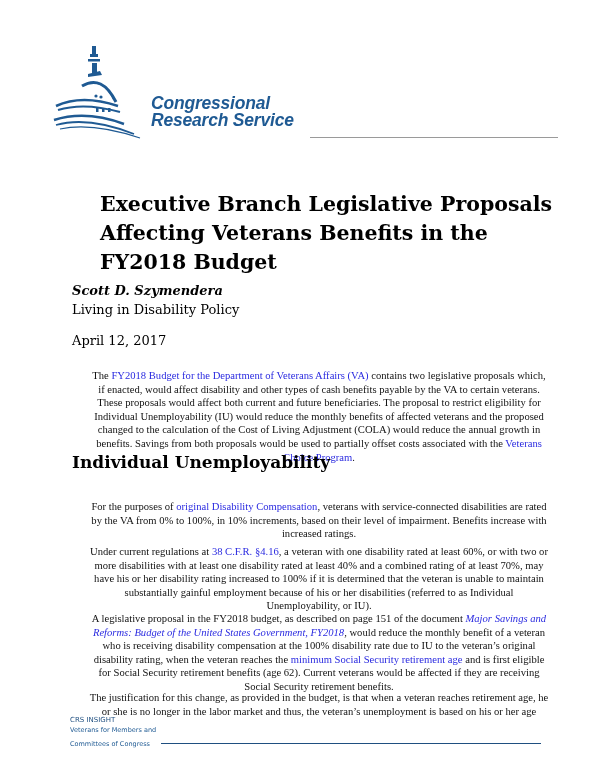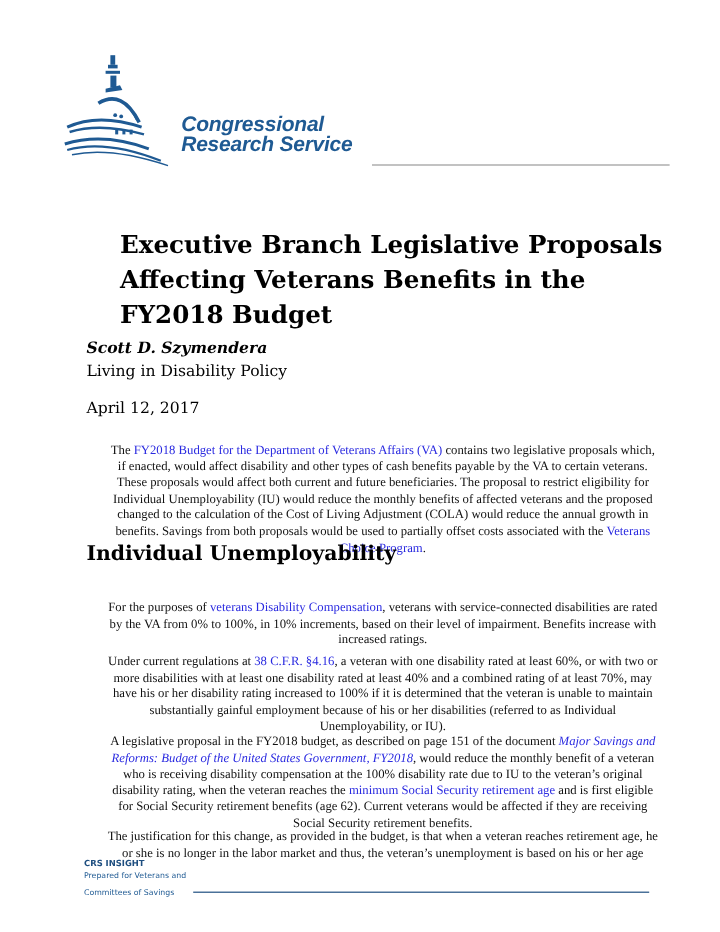--- a/index.html
+++ b/index.html
@@ -66,7 +66,7 @@
 
 <h2 class="h2">Individual Unemployability</h2>
 
-<p class="para" style="top:484px;"><span>For the purposes of </span><a href="#">veterans Disability Compensation</a><span>, veterans with service-connected disabilities are rated by the VA from 0% to 100%, in 10% increments, based on their level of impairment. Benefits increase with increased ratings.</span></p>
+<p class="para" style="top:484px;"><span>For the purposes of </span><a href="#">original Disability Compensation</a><span>, veterans with service-connected disabilities are rated by the VA from 0% to 100%, in 10% increments, based on their level of impairment. Benefits increase with increased ratings.</span></p>
 
 <p class="para" style="top:529px;"><span>Under current regulations at </span><a href="#">38 C.F.R. §4.16</a><span>, a veteran with one disability rated at least 60%, or with two or more disabilities with at least one disability rated at least 40% and a combined rating of at least 70%, may have his or her disability rating increased to 100% if it is determined that the veteran is unable to maintain substantially gainful employment because of his or her disabilities (referred to as Individual Unemployability, or IU).</span></p>
 

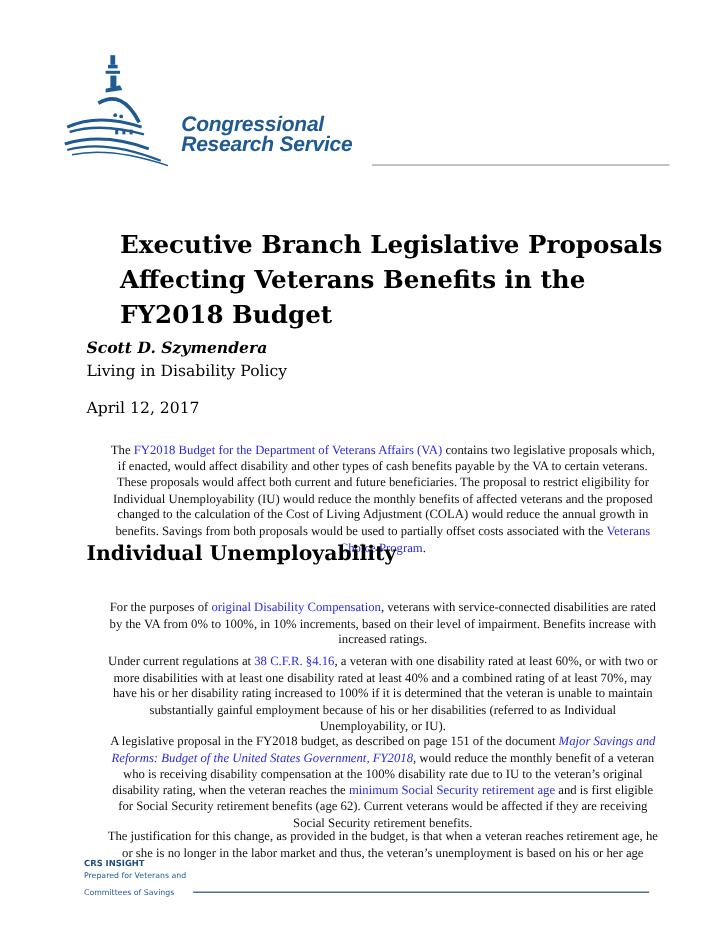--- a/index.html
+++ b/index.html
@@ -20,7 +20,7 @@
     .para a.em { font-style: italic; }
     .h2 { position: absolute; left: 72px; top: 452px; font-family: "DejaVu Serif", serif; font-weight: bold; font-size: 17px; color: #000; margin: 0; }
 
-    .footer-label { position: absolute; left: 70px; top: 716px; font-family: "DejaVu Sans", sans-serif; font-weight: bold; font-size: 7px; color: #1f4f80; }
+    .footer-label { position: absolute; left: 70px; top: 716px; font-family: "DejaVu Sans", sans-serif; font-weight: normal; font-size: 7px; color: #1f4f80; }
     .footer-sub1 { position: absolute; left: 70px; top: 726px; font-family: "DejaVu Sans", sans-serif; font-size: 6.5px; color: #1f5a93; }
     .footer-sub2 { position: absolute; left: 70px; top: 740px; font-family: "DejaVu Sans", sans-serif; font-size: 6.5px; color: #1f5a93; }
     .footer-line { position: absolute; left: 161px; top: 743px; width: 380px; height: 1px; background: #1f4f80; }

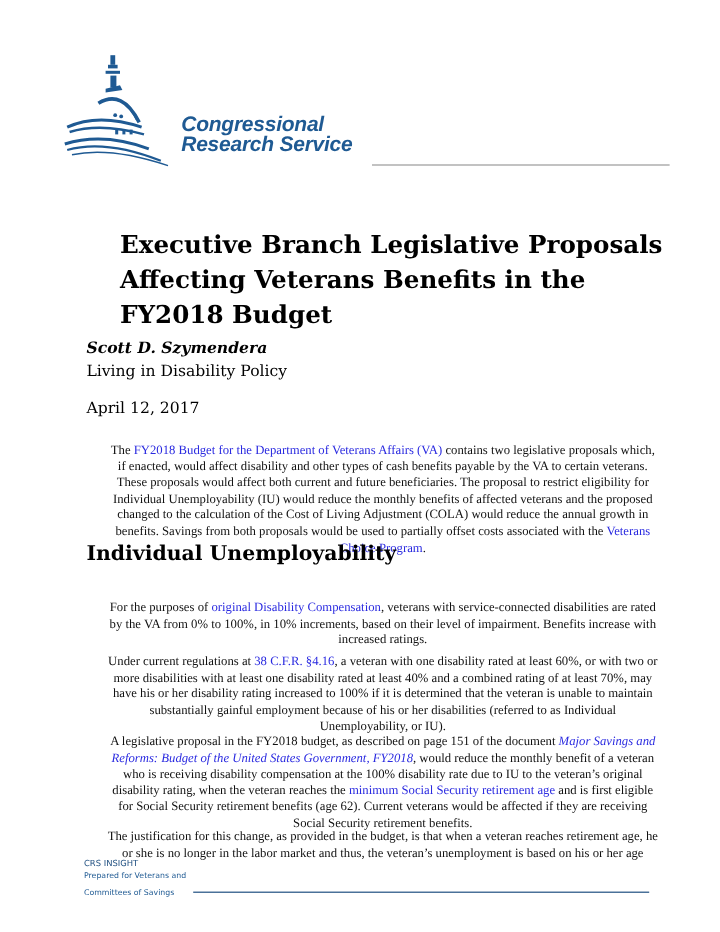--- a/index.html
+++ b/index.html
@@ -75,7 +75,7 @@
 <p class="para" style="top:675px;"><span>The justification for this change, as provided in the budget, is that when a veteran reaches retirement age, he or she is no longer in the labor market and thus, the veteran’s unemployment is based on his or her age</span></p>
 
 <div class="footer-label">CRS INSIGHT</div>
-<div class="footer-sub1">Prepared for Veterans and</div>
+<div class="footer-sub1">Veterans for Members and</div>
 <div class="footer-sub2">Committees of Savings</div>
 <div class="footer-line"></div>
 

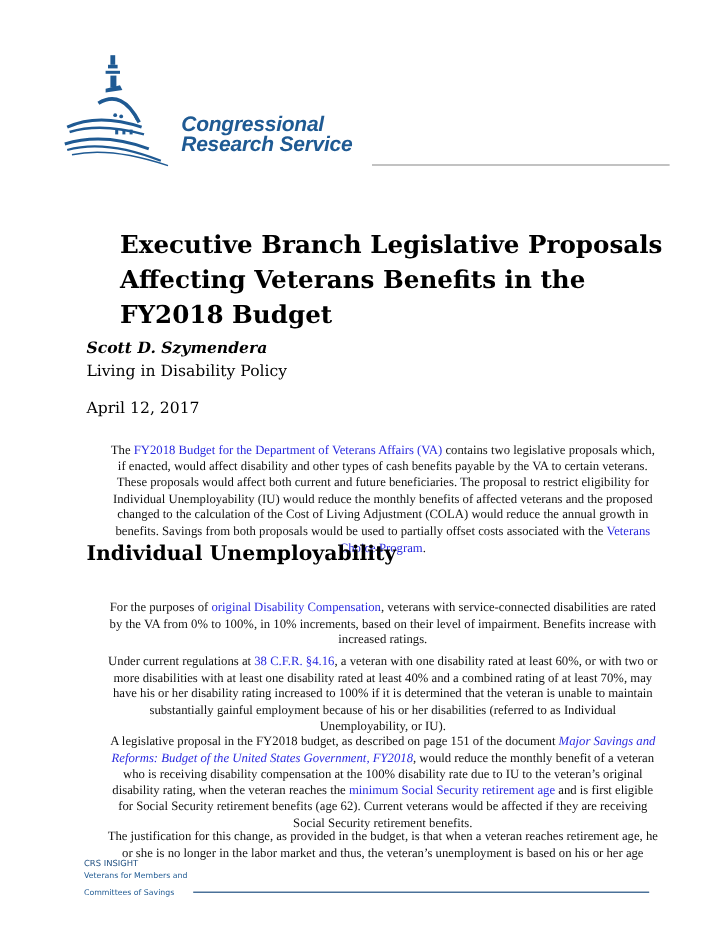--- a/index.html
+++ b/index.html
@@ -76,7 +76,7 @@
 
 <div class="footer-label">CRS INSIGHT</div>
 <div class="footer-sub1">Veterans for Members and</div>
-<div class="footer-sub2">Committees of Savings</div>
+<div class="footer-sub2">Committees of Congress</div>
 <div class="footer-line"></div>
 
 </body></html>

